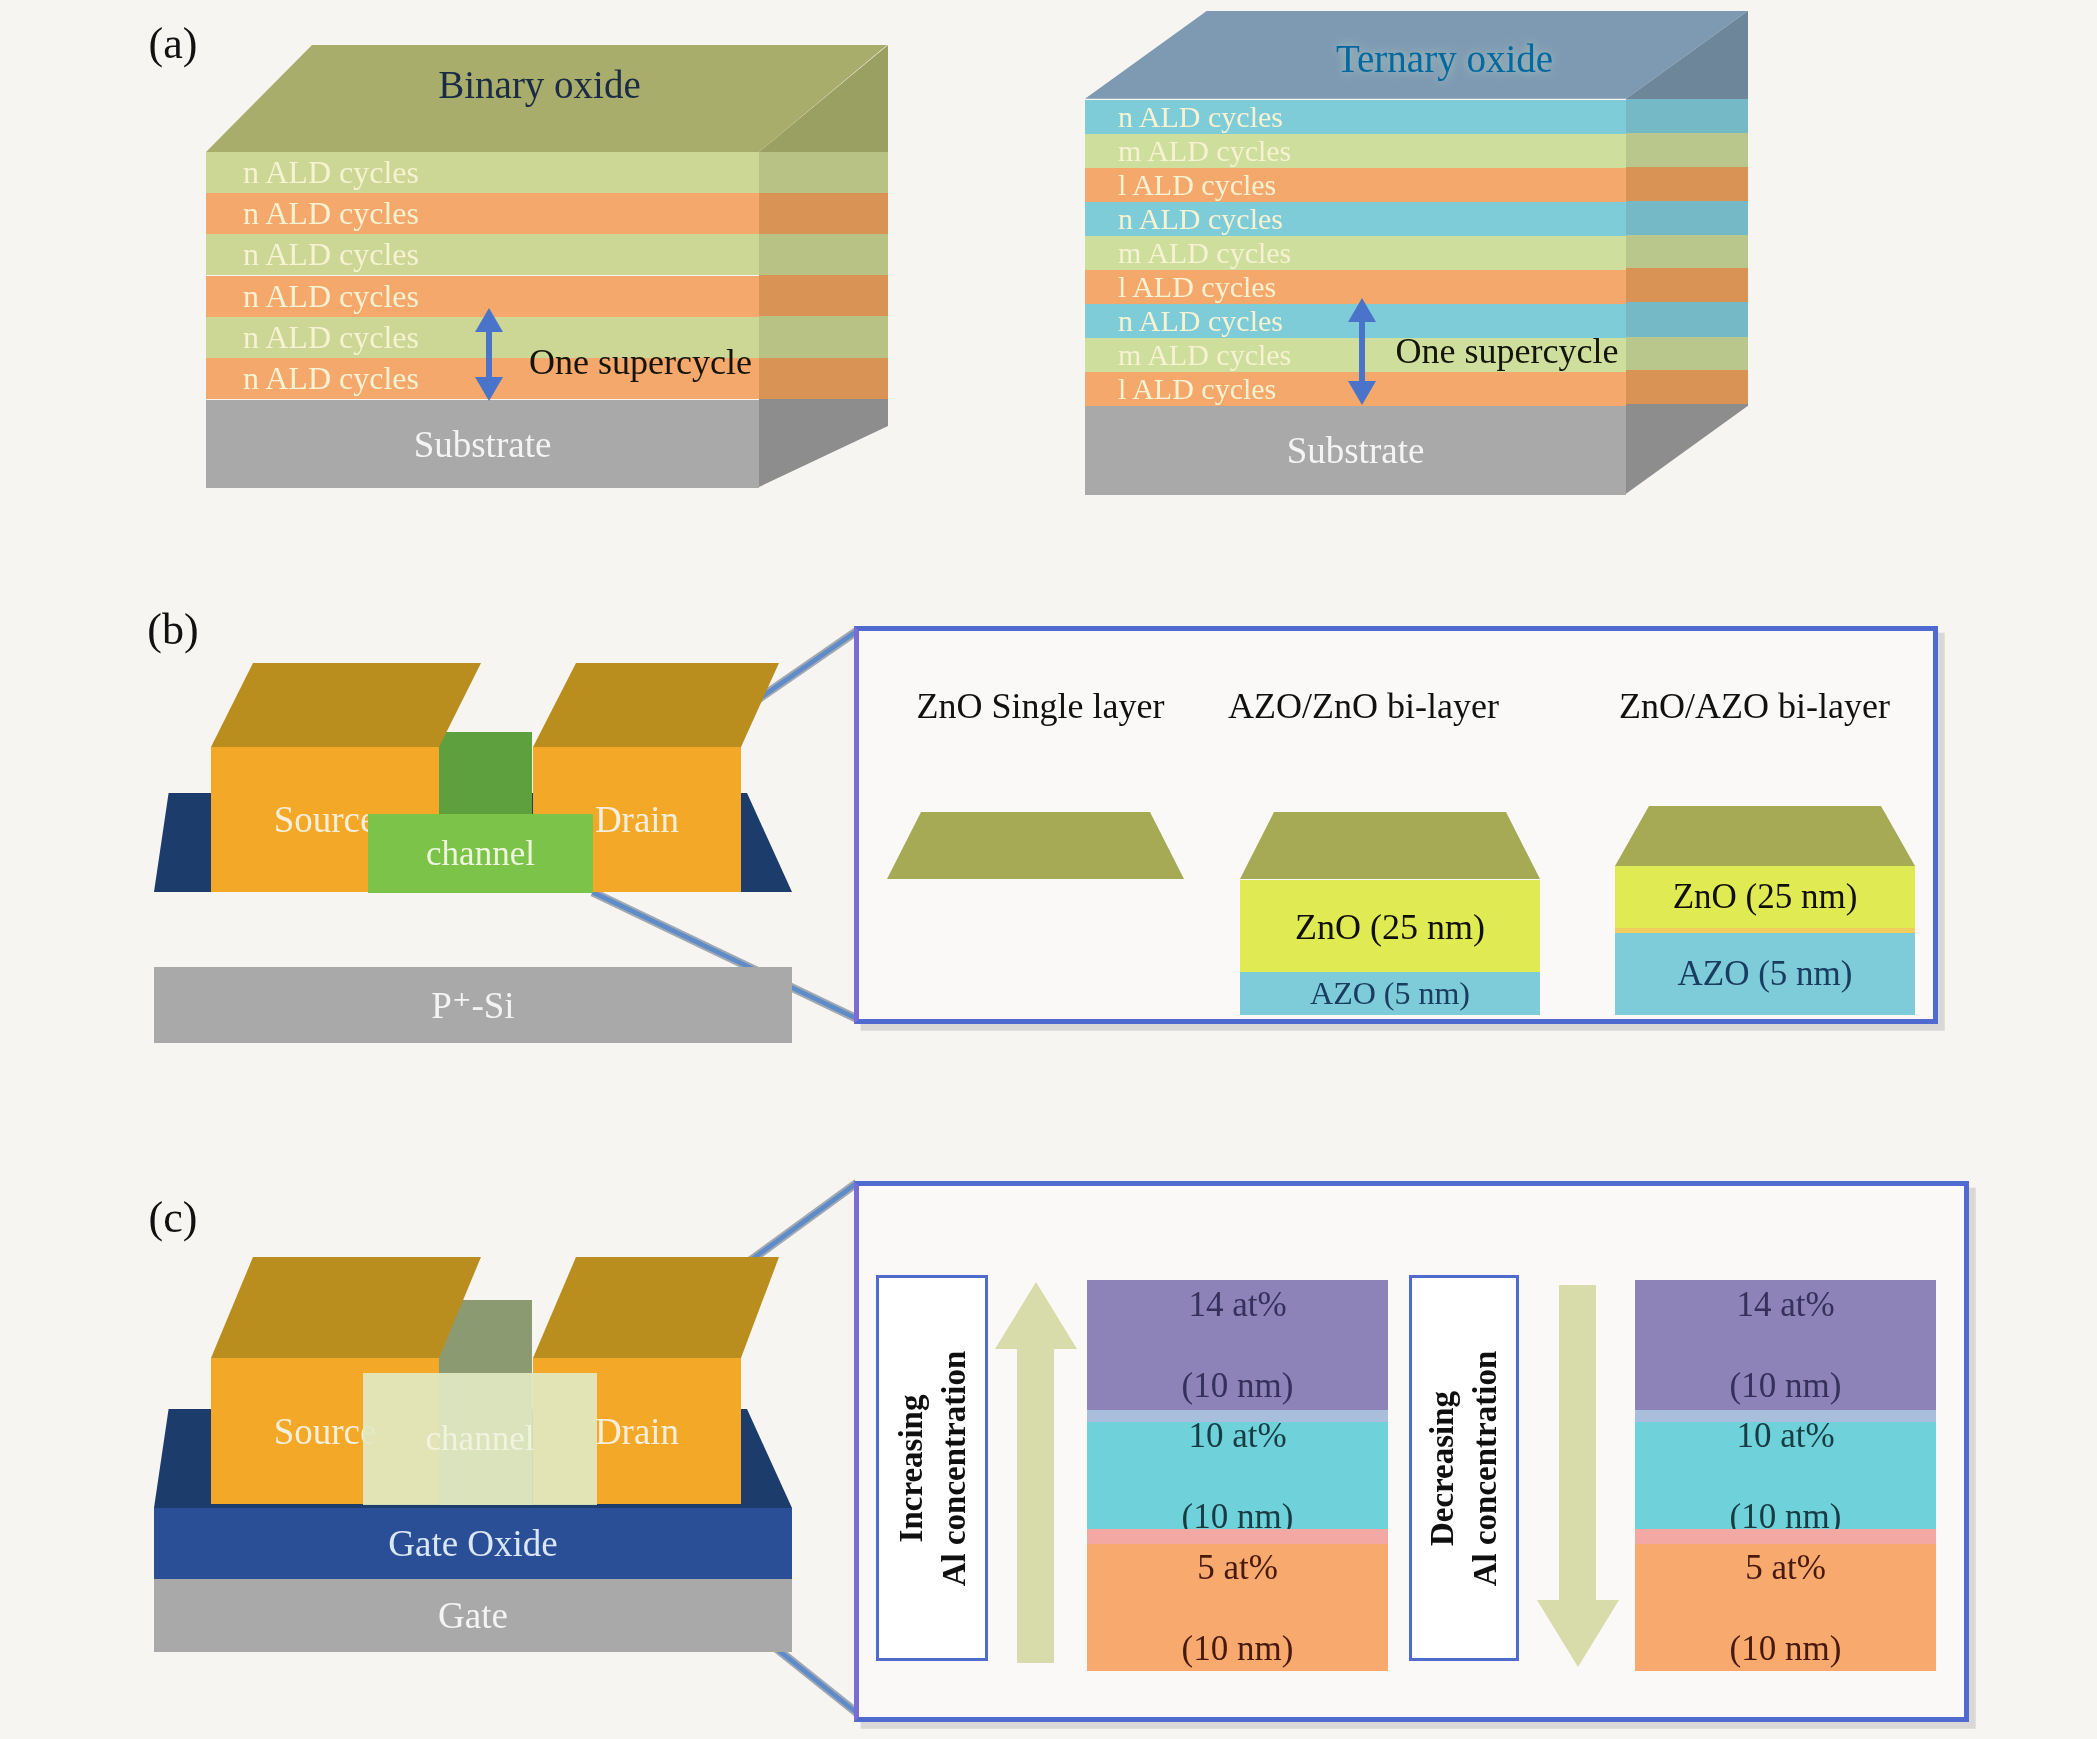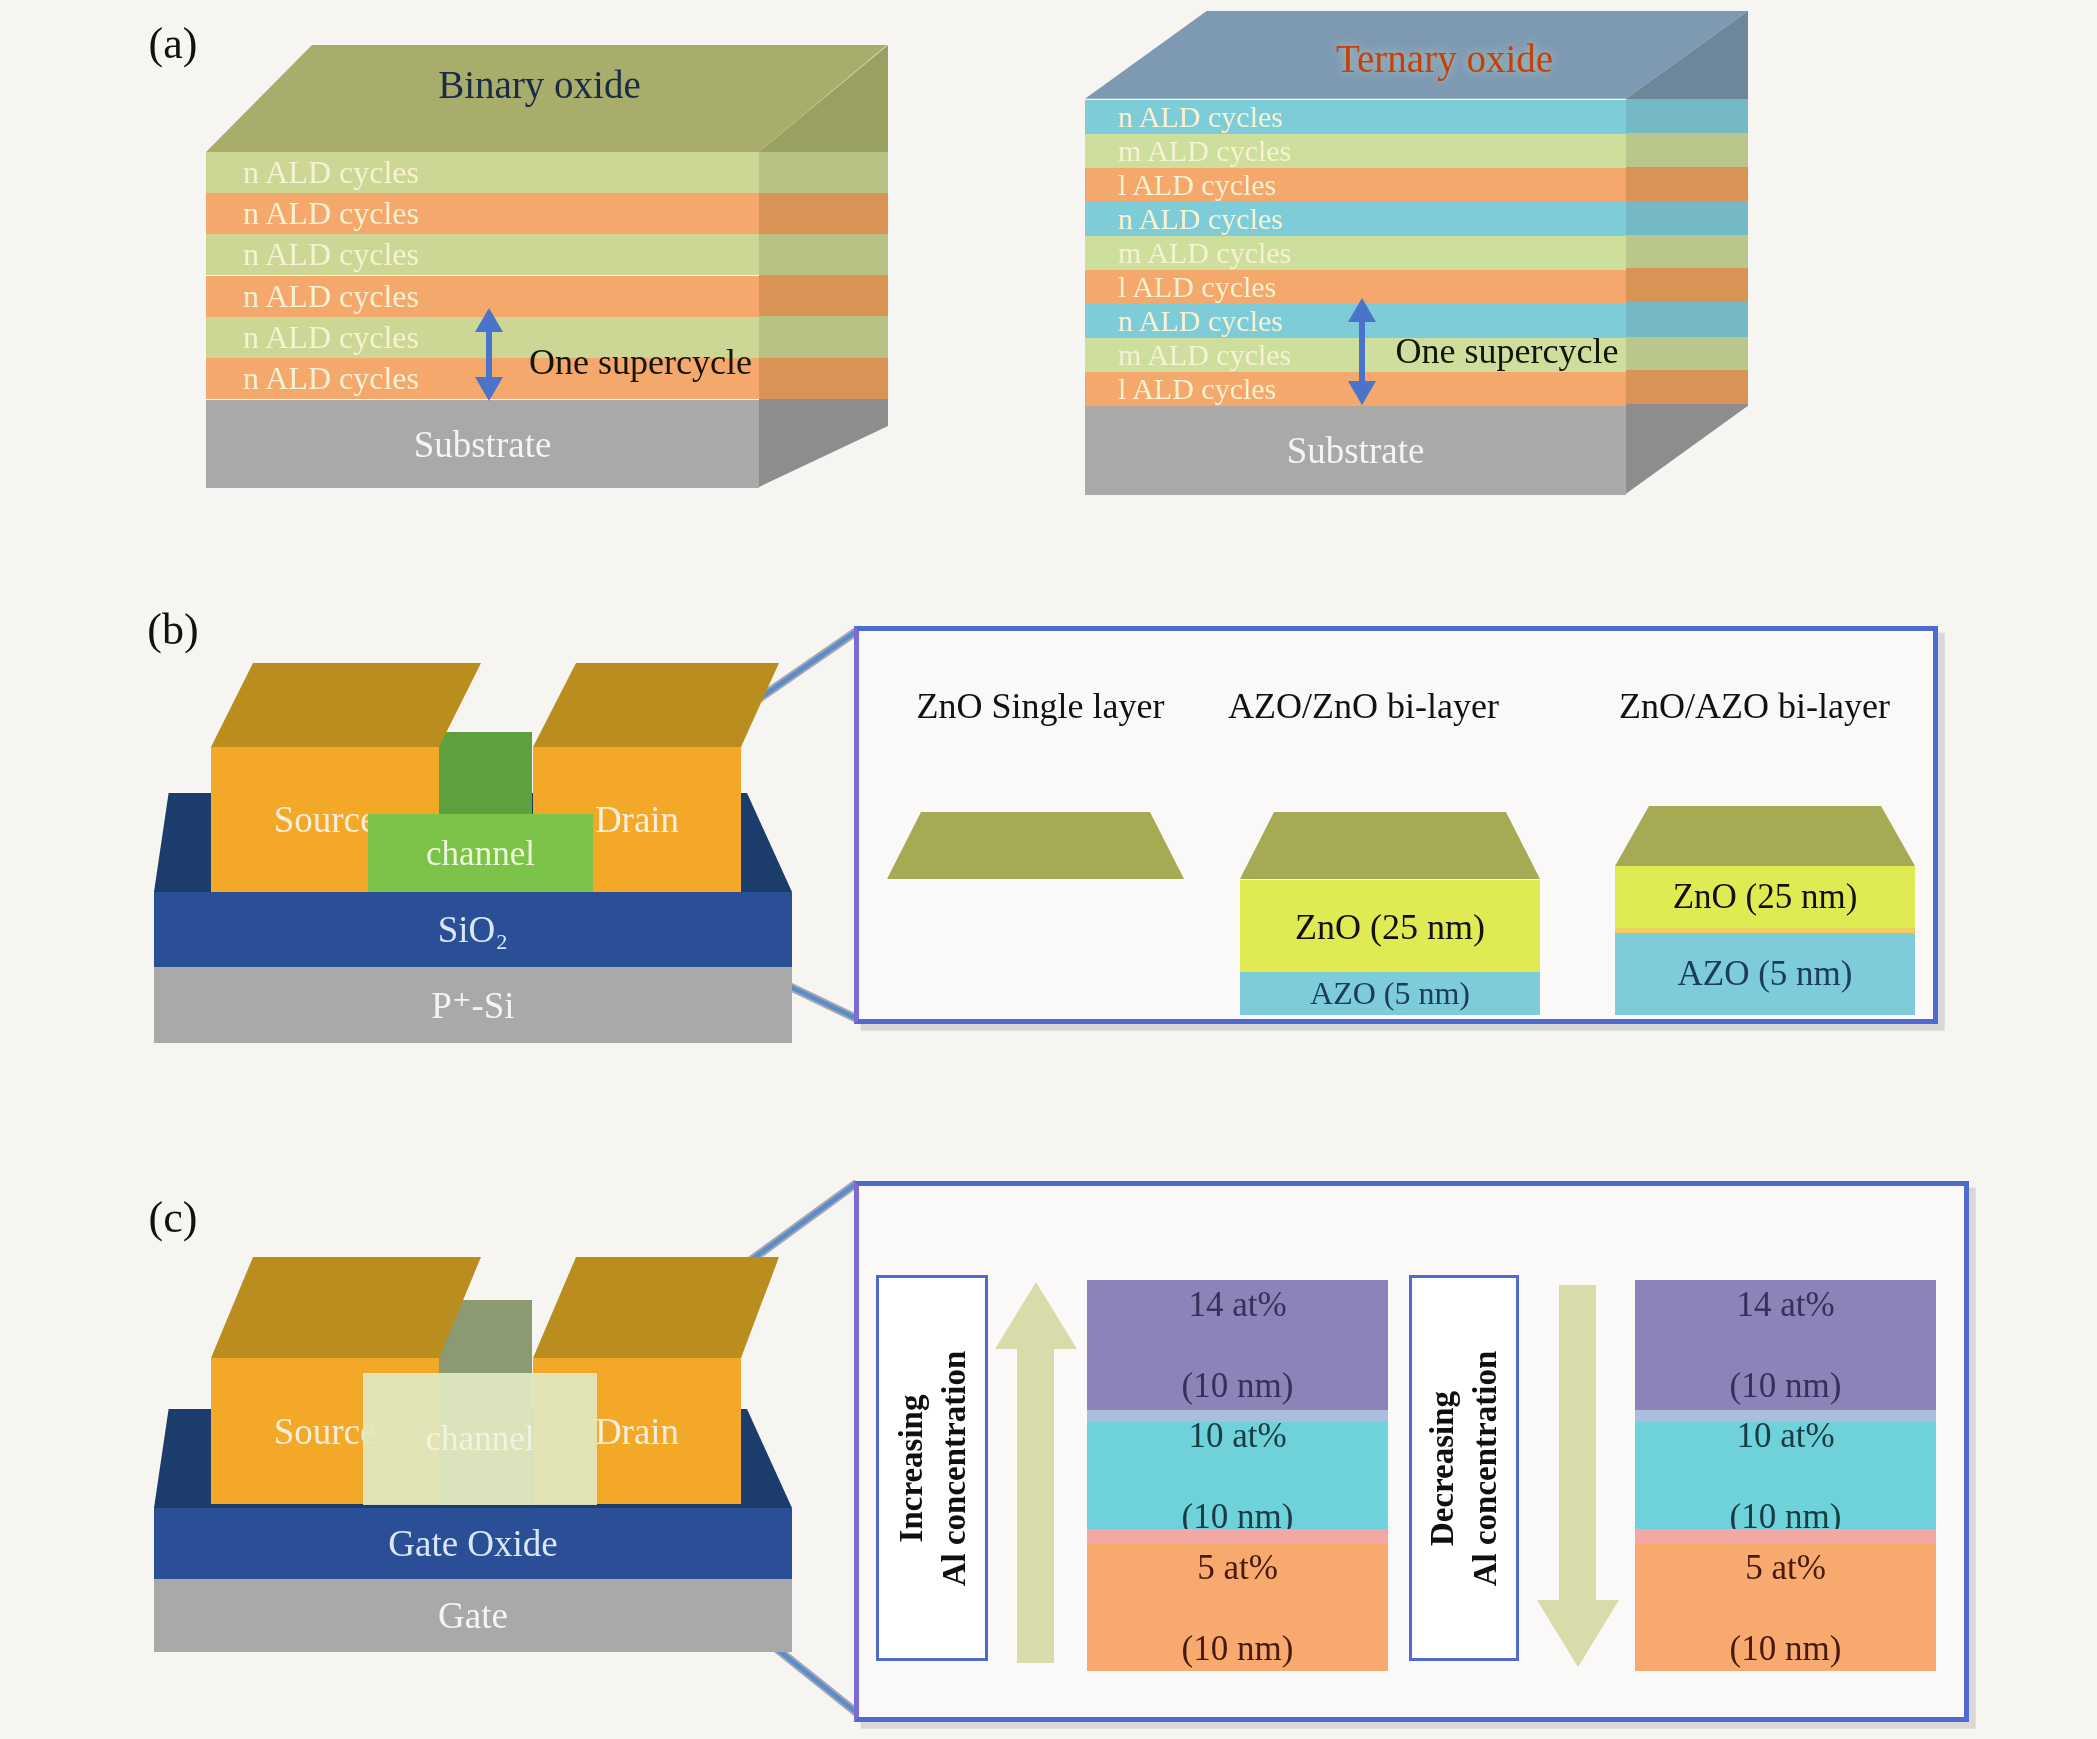--- a/index.html
+++ b/index.html
@@ -84,7 +84,7 @@
   <div class="lbl" style="left:514px;top:341px;width:253px;height:41px;font-size:36px;color:#141407;">One supercycle</div>
 
   <div class="face" style="left:1085px;top:10.7px;width:663px;height:88px;background:var(--ternary-top);clip-path:polygon(0px 88px,541px 88px,663px 0px,122px 0px);"></div>
-  <div class="lbl" style="left:1238px;top:35px;width:413px;height:47px;font-size:39px;color:#c2410c;text-shadow:0 0 9.3px rgba(190,215,190,0.9);">Ternary oxide</div>
+  <div class="lbl" style="left:1238px;top:35px;width:413px;height:47px;font-size:39px;color:#0369a1;text-shadow:0 0 9.3px rgba(190,215,190,0.9);">Ternary oxide</div>
   <div class="face" style="left:1626px;top:10.7px;width:122px;height:483px;clip-path:polygon(0px 88px,122px 0px,122px 395px,0px 483px);background:linear-gradient(180deg,#6e8699 0%,#6e8699 18.2%,#74b9c5 18.2%,#74b9c5 25.2%,#b9c68c 25.2%,#b9c68c 32.2%,#d89355 32.2%,#d89355 39.3%,#74b9c5 39.3%,#74b9c5 46.3%,#b9c68c 46.3%,#b9c68c 53.3%,#d89355 53.3%,#d89355 60.3%,#74b9c5 60.3%,#74b9c5 67.4%,#b9c68c 67.4%,#b9c68c 74.4%,#d89355 74.4%,#d89355 81.4%,#8d8d8d 81.4%,#8d8d8d 100%);"></div>
 
   <div class="layer layer9" style="left:1085px;top:100px;width:541px;height:34px;background:var(--layer-cyan);">

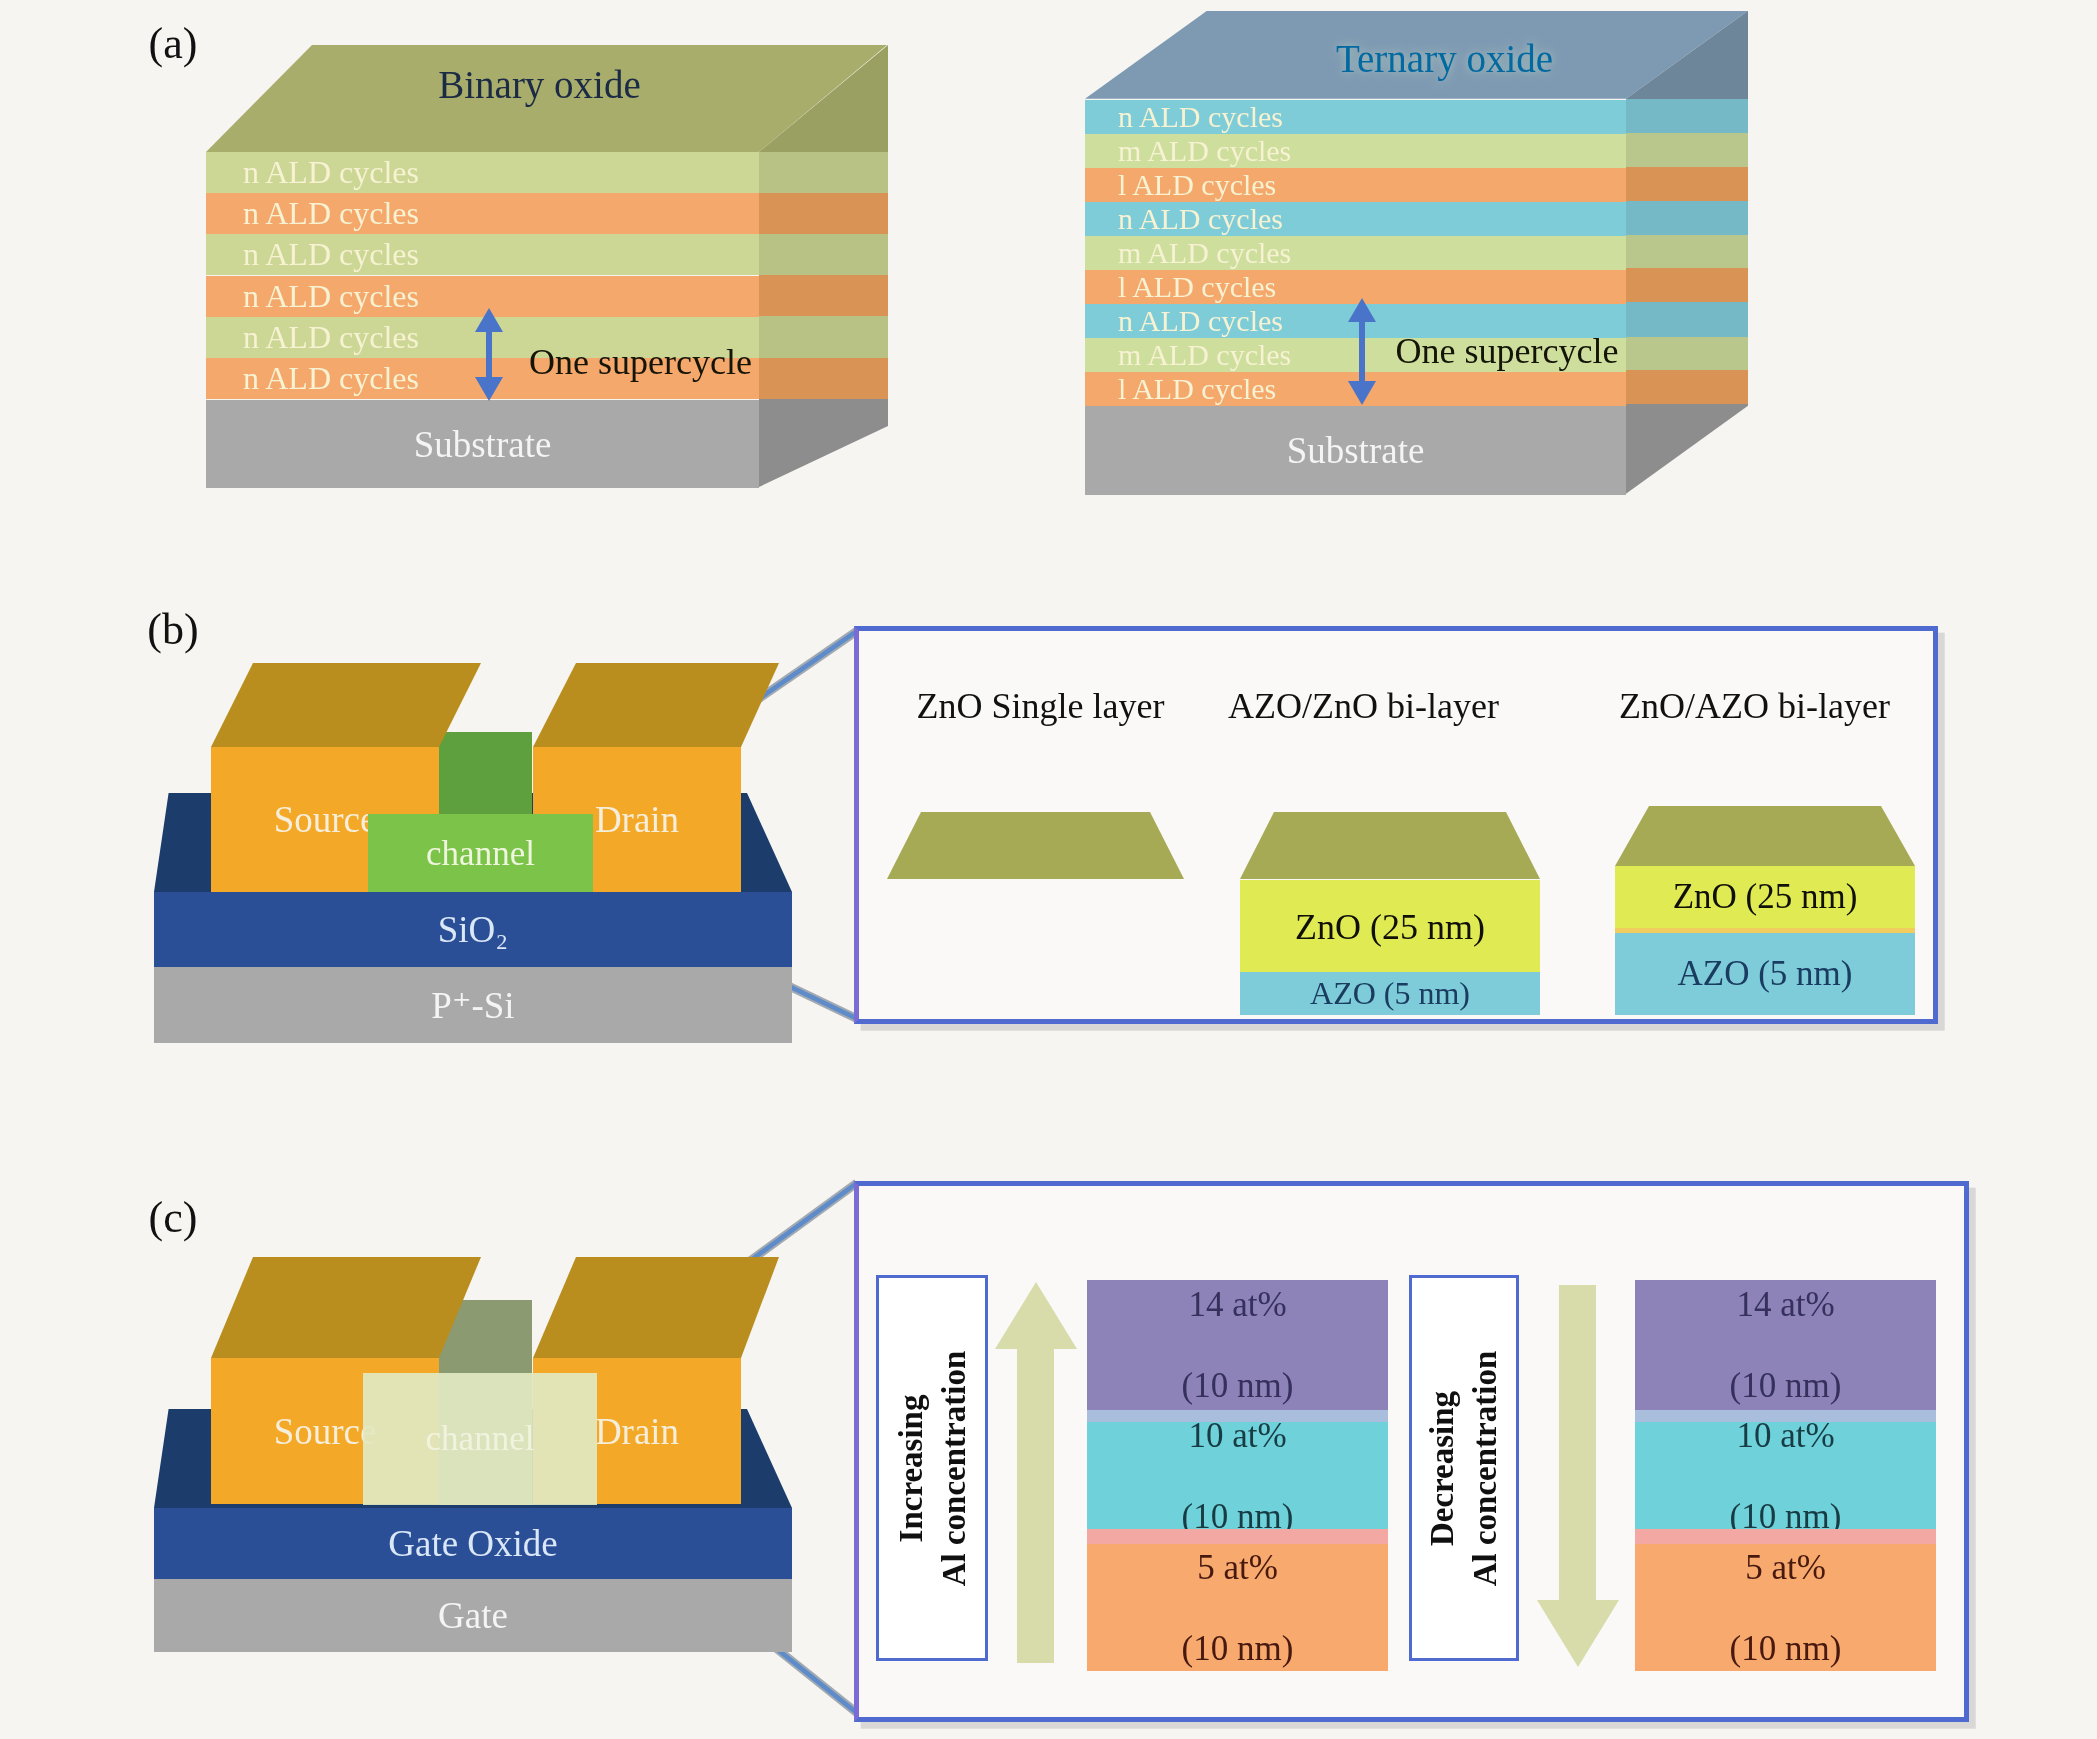--- a/index.html
+++ b/index.html
@@ -138,9 +138,6 @@
   <div class="face lbl" style="left:368px;top:814px;width:225px;height:79px;background:var(--chan-green);font-size:35px;color:#eef6dd;">
       <span>channel</span>
     </div>
-  <div class="face lbl" style="left:154px;top:892px;width:638px;height:75px;background:var(--ox-blue);font-size:37px;color:#d9e7f7;">
-      <span>SiO₂</span>
-    </div>
   <div class="face lbl" style="left:154px;top:967px;width:638px;height:76px;background:var(--substrate);font-size:37px;color:#f4f4f4;">
       <span>P⁺-Si</span>
     </div>

